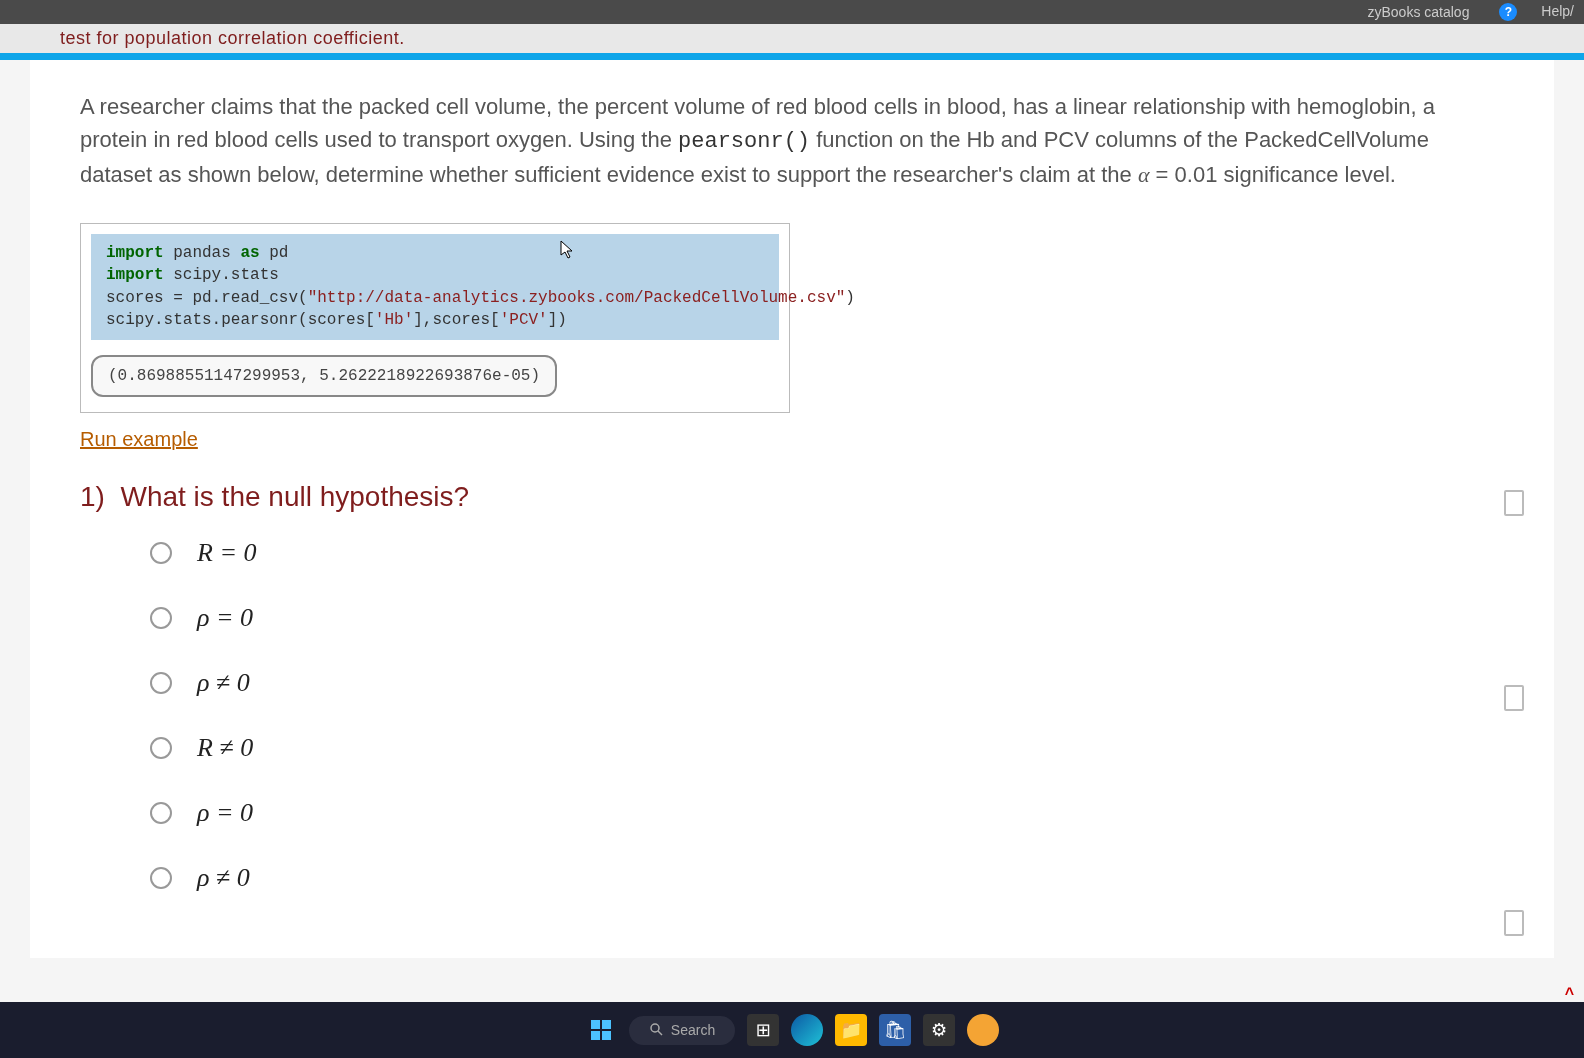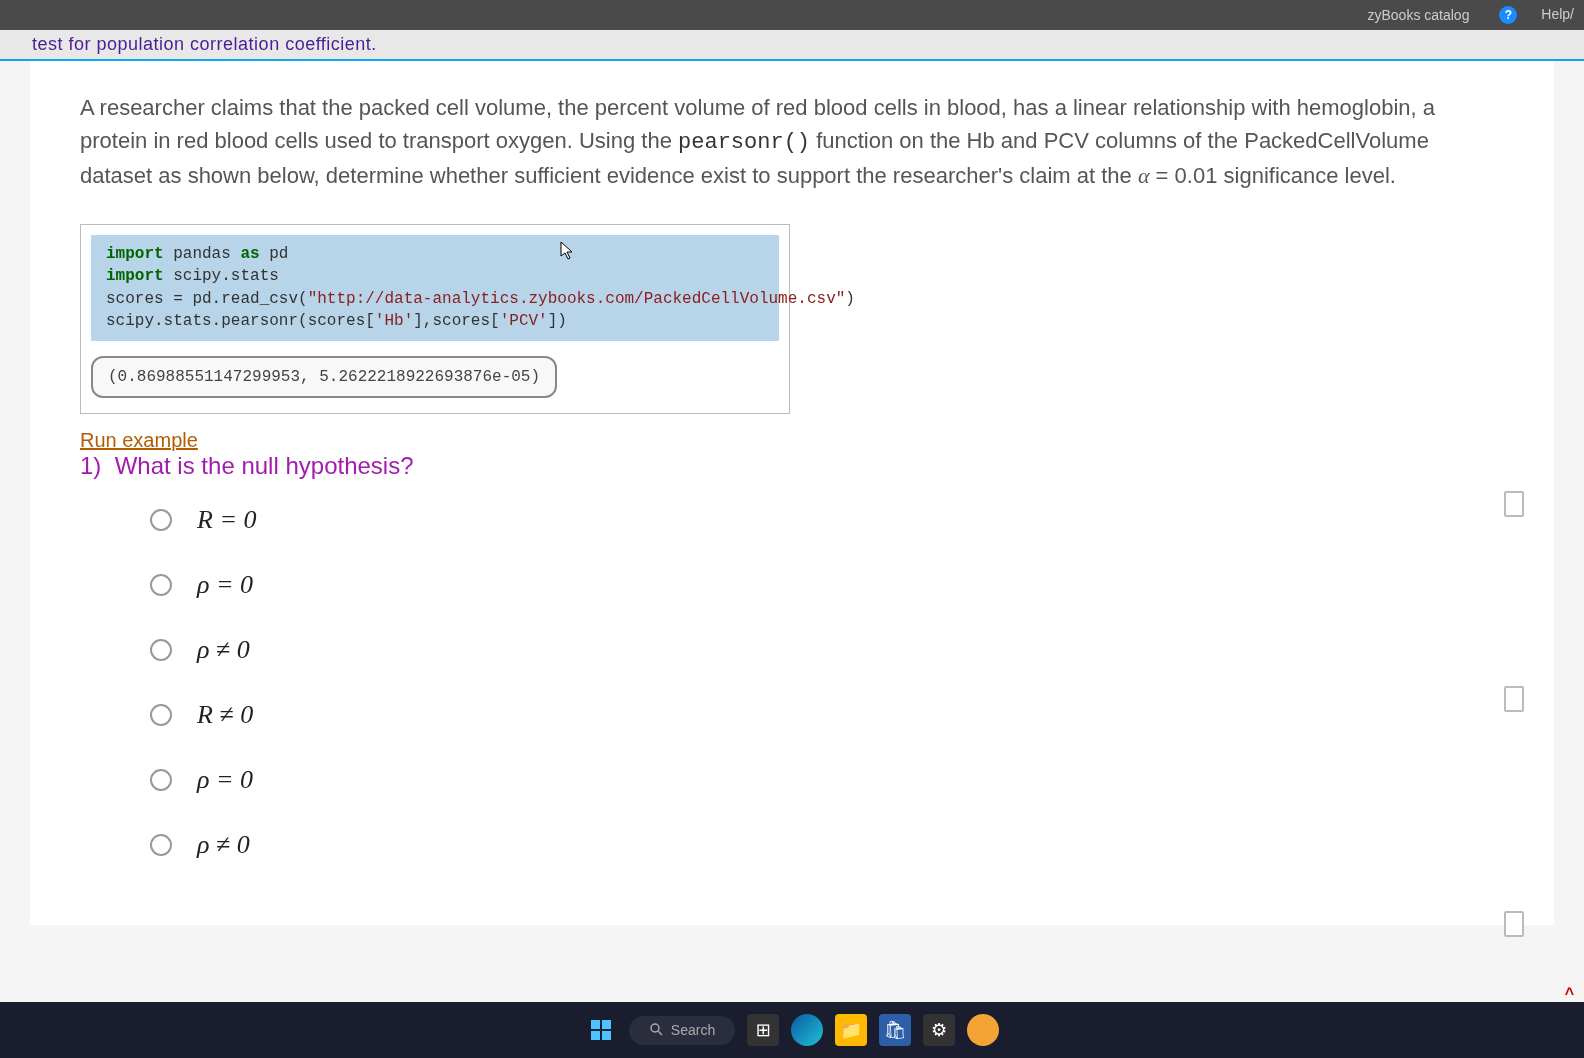--- a/index.html
+++ b/index.html
@@ -18,7 +18,7 @@
     .top-bar {
       background: #4a4a4a;
       color: #ccc;
-      height: 30px;
+      height: 24px;
       display: flex;
       justify-content: flex-end;
       align-items: center;

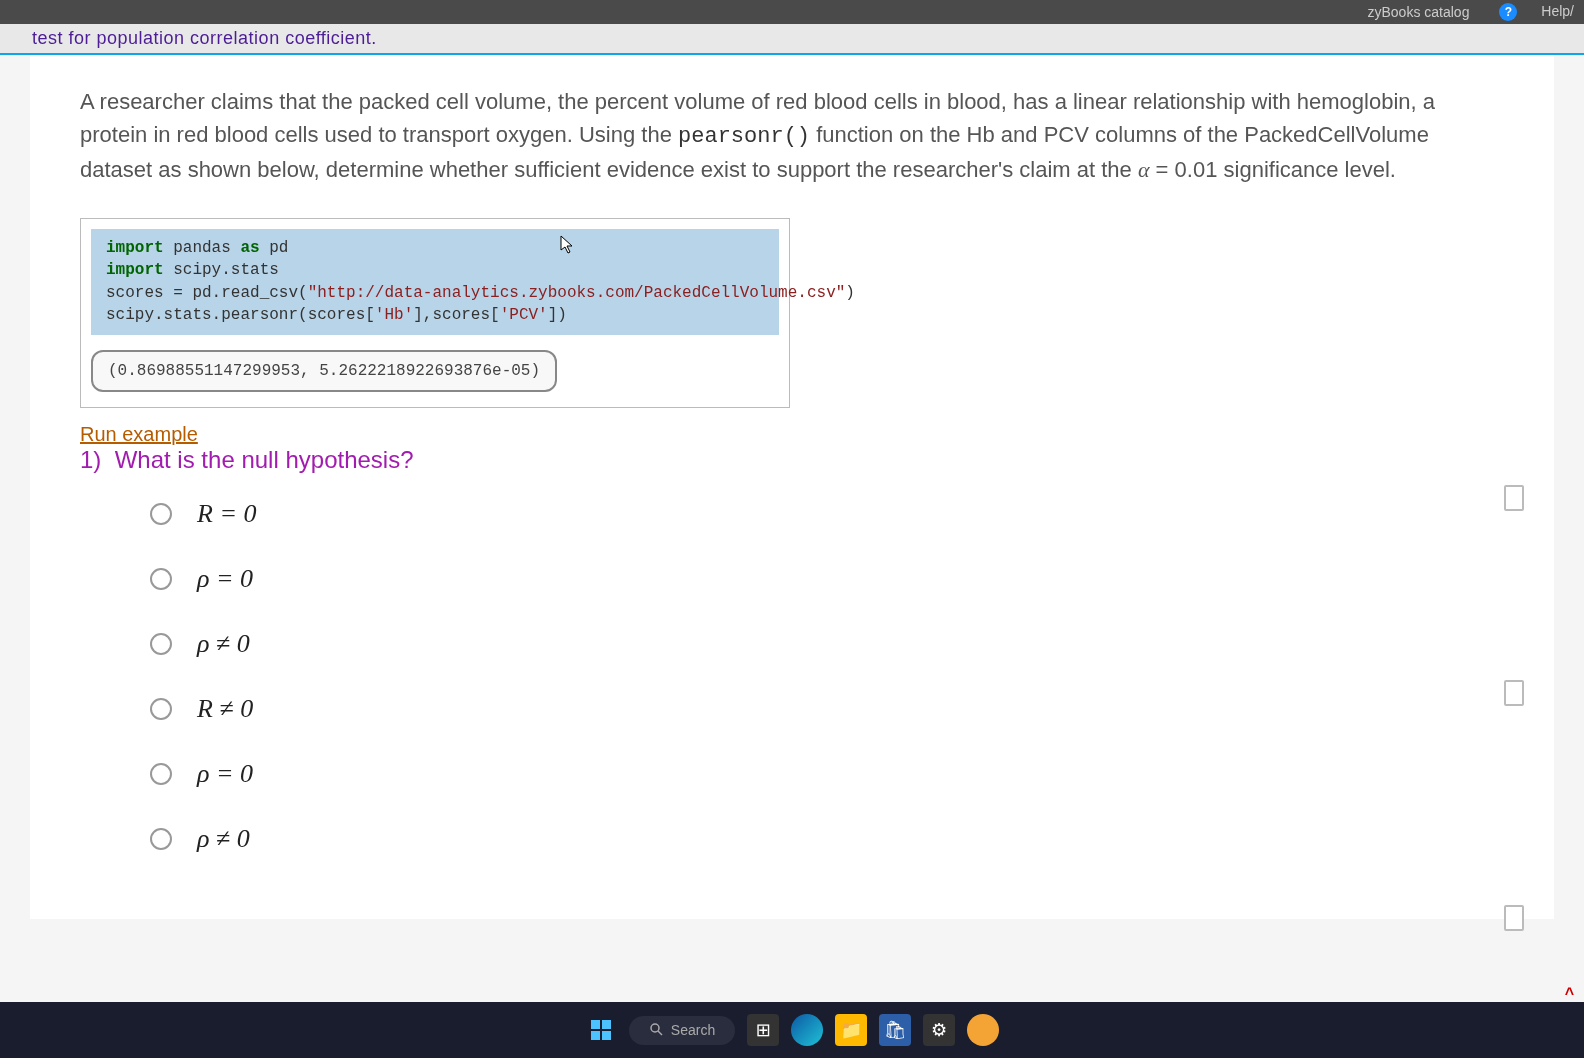--- a/index.html
+++ b/index.html
@@ -43,11 +43,11 @@
     }
     .header-strip {
       background: #e8e8e8;
-      color: #4c1d95;
-      padding: 4px 32px;
+      color: #7f1d1d;
+      padding: 4px 60px;
       font-size: 18px;
       letter-spacing: 0.5px;
-      border-bottom: 2px solid #0ea5e9;
+      border-bottom: 7px solid #0ea5e9;
     }
     .content {
       background: #fff;

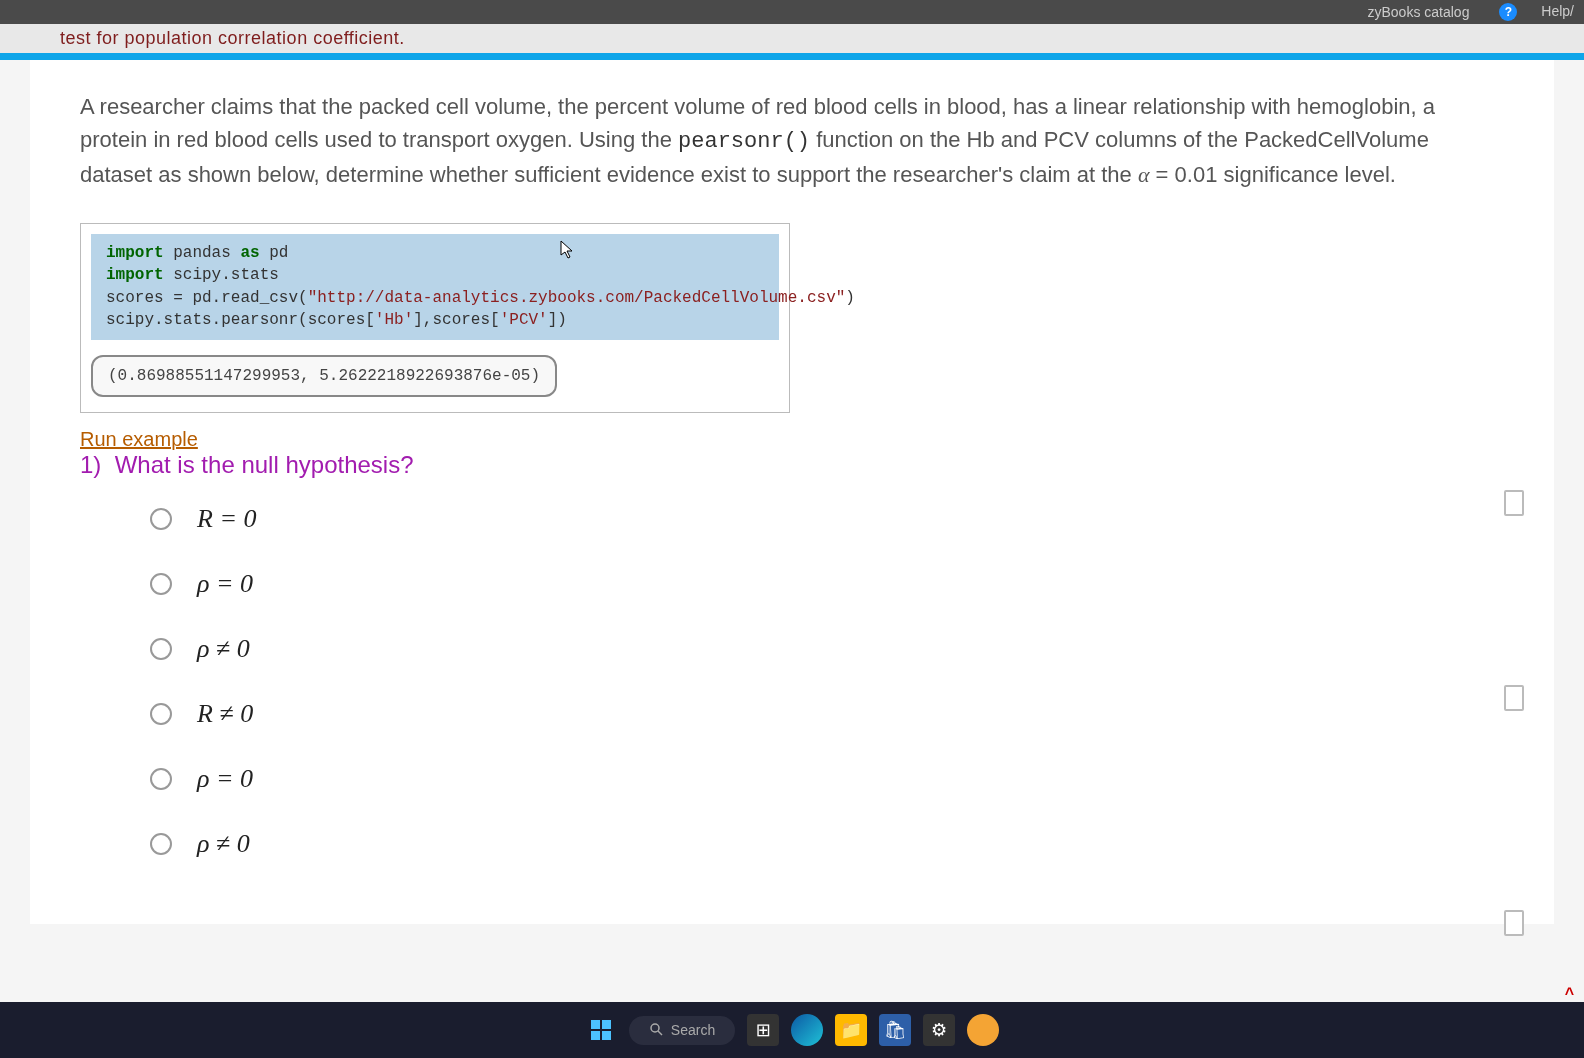--- a/index.html
+++ b/index.html
@@ -112,6 +112,7 @@
       font-size: 20px;
       cursor: pointer;
       display: inline-block;
+      margin-bottom: 30px;
     }
     .question {
       margin-bottom: 30px;

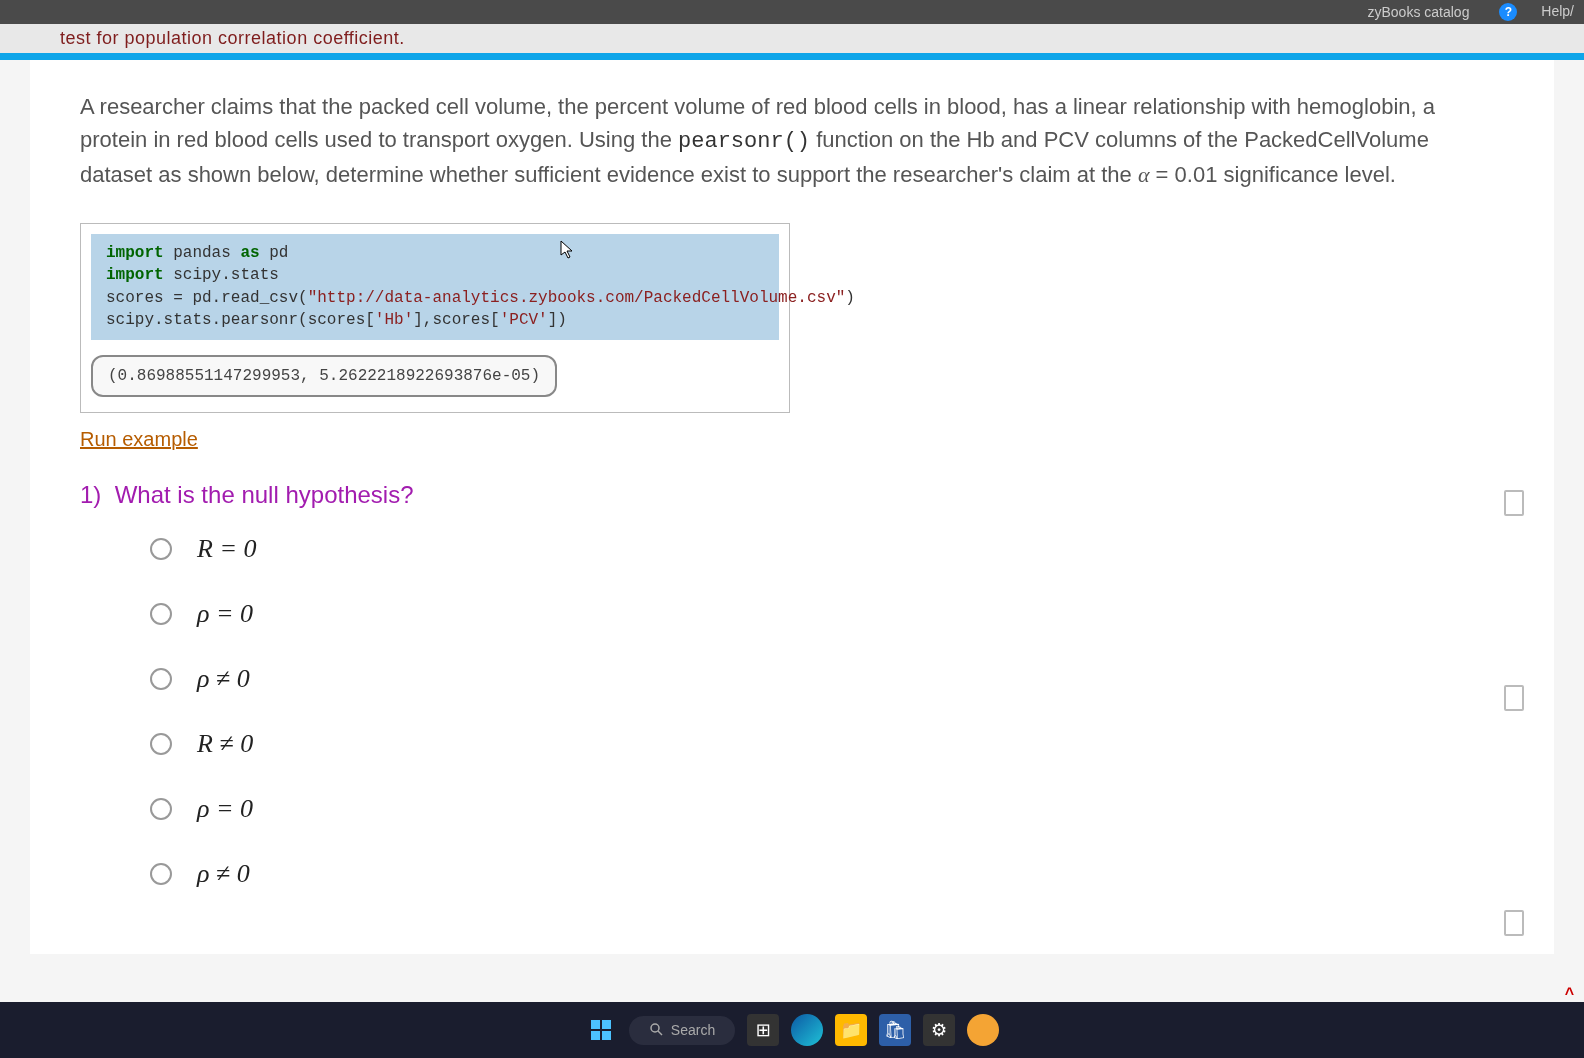--- a/index.html
+++ b/index.html
@@ -119,8 +119,8 @@
       position: relative;
     }
     .question-text {
-      font-size: 24px;
-      color: #a21caf;
+      font-size: 28px;
+      color: #7f1d1d;
       margin-bottom: 25px;
     }
     .options {

